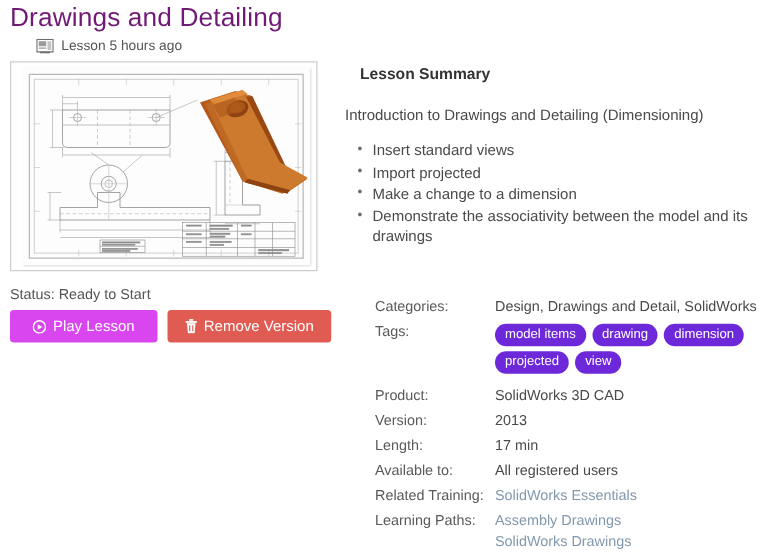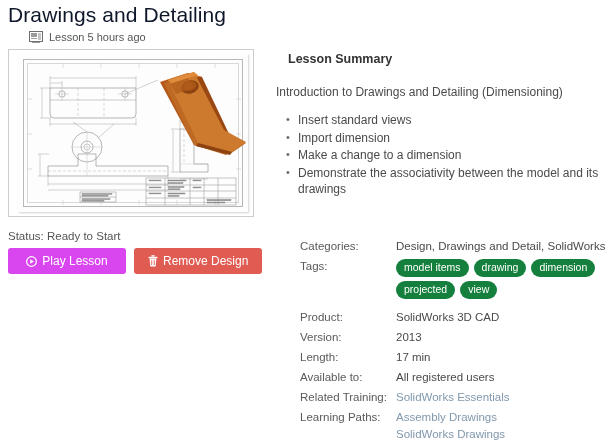--- a/index.html
+++ b/index.html
@@ -23,7 +23,7 @@
     top: 2px;
     font-size: 21px;
     font-weight: 400;
-    color: #0f172a;
+    color: #701a75;
     letter-spacing: 0.1px;
     line-height: 26px;
     white-space: nowrap;

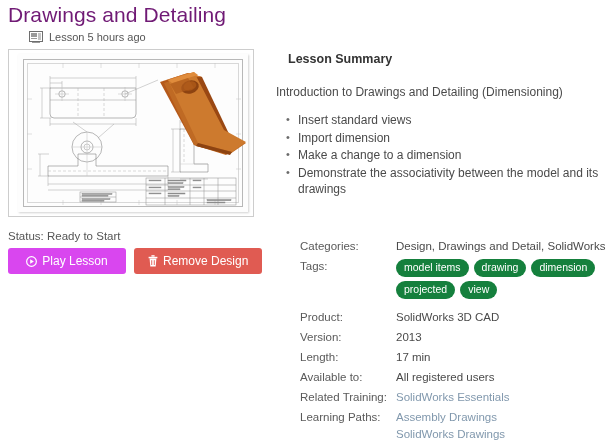--- a/index.html
+++ b/index.html
@@ -404,7 +404,7 @@
   <p class="summary-intro">Introduction to Drawings and Detailing (Dimensioning)</p>
   <ul class="summary-list">
     <li>Insert standard views</li>
-    <li>Import dimension</li>
+    <li>Import projected</li>
     <li>Make a change to a dimension</li>
     <li>Demonstrate the associativity between the model and its drawings</li>
   </ul>

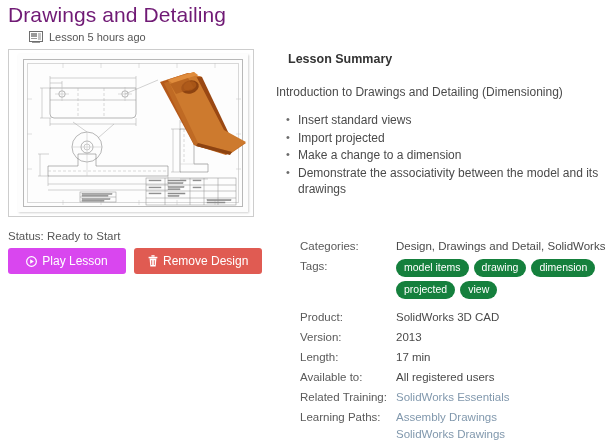--- a/index.html
+++ b/index.html
@@ -395,7 +395,7 @@
         <rect x="5.8" y="5.2" width="0.9" height="4.8" fill="#e05b52"></rect>
       </svg>
     </span>
-    <span>Remove Design</span>
+    <span>Remove Version</span>
   </button>
 </div>
 

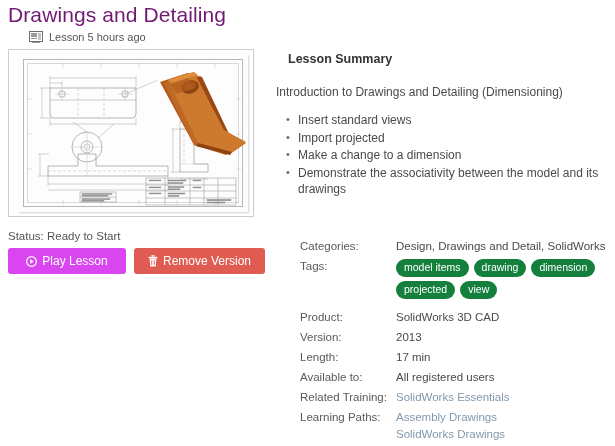--- a/index.html
+++ b/index.html
@@ -211,7 +211,7 @@
   }
   .tag {
     display: inline-block;
-    background: #15803d;
+    background: #6d28d9;
     color: #ffffff;
     font-size: 10.5px;
     line-height: 13px;

